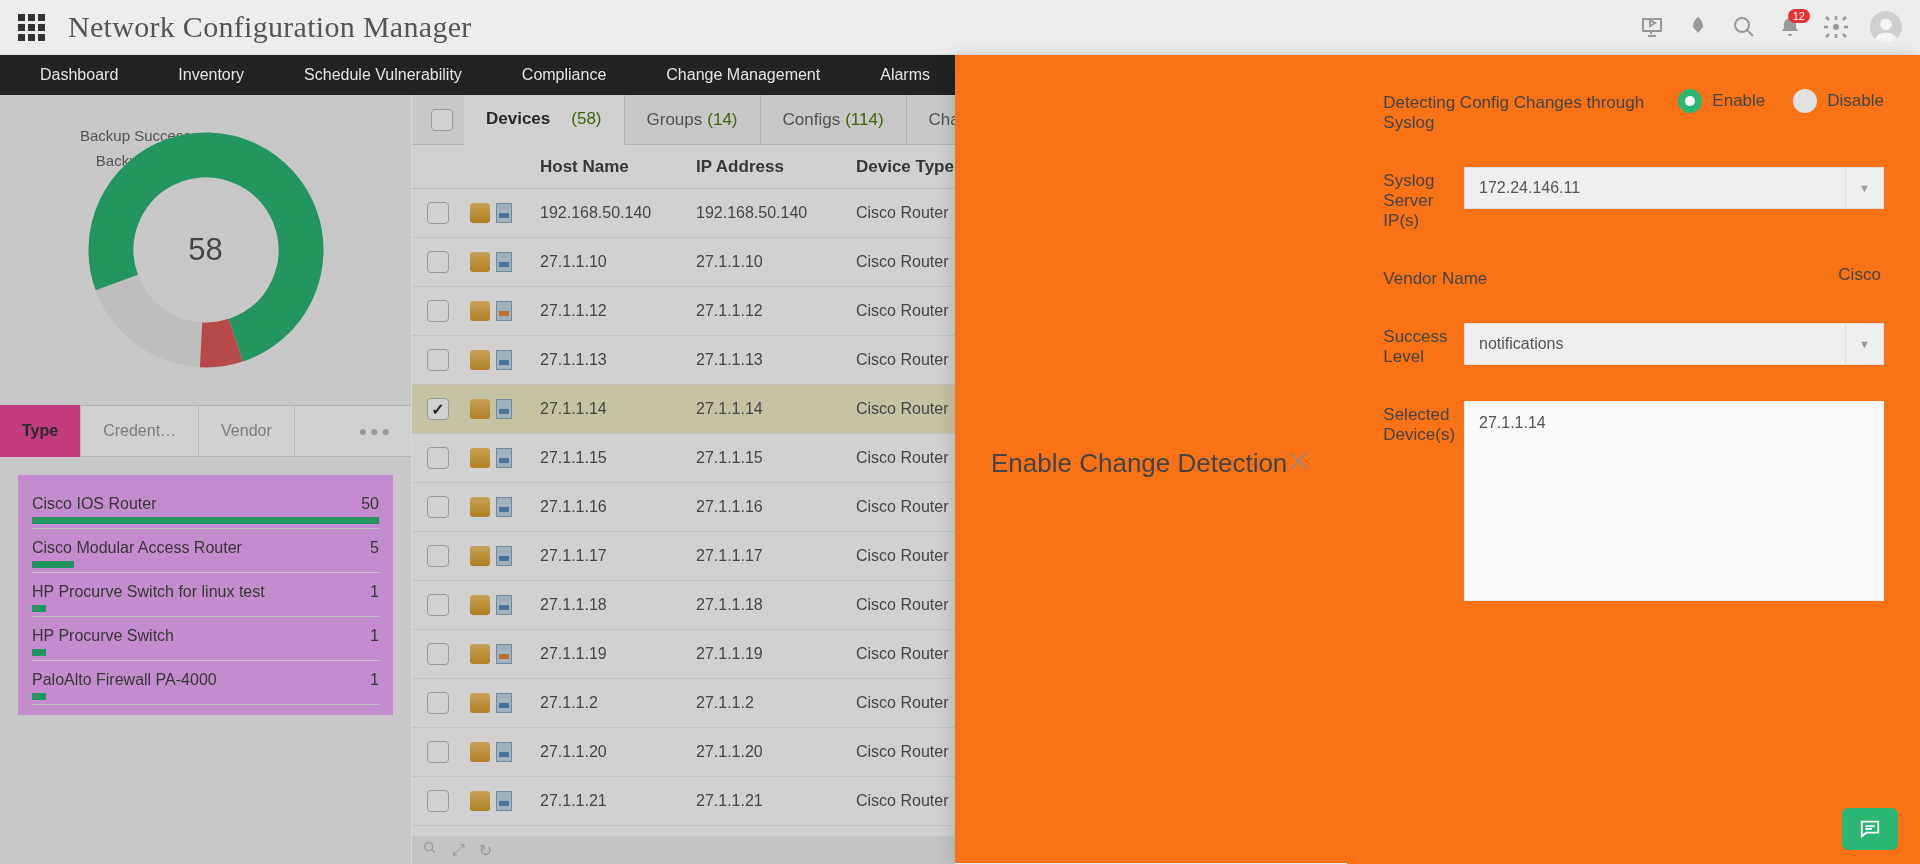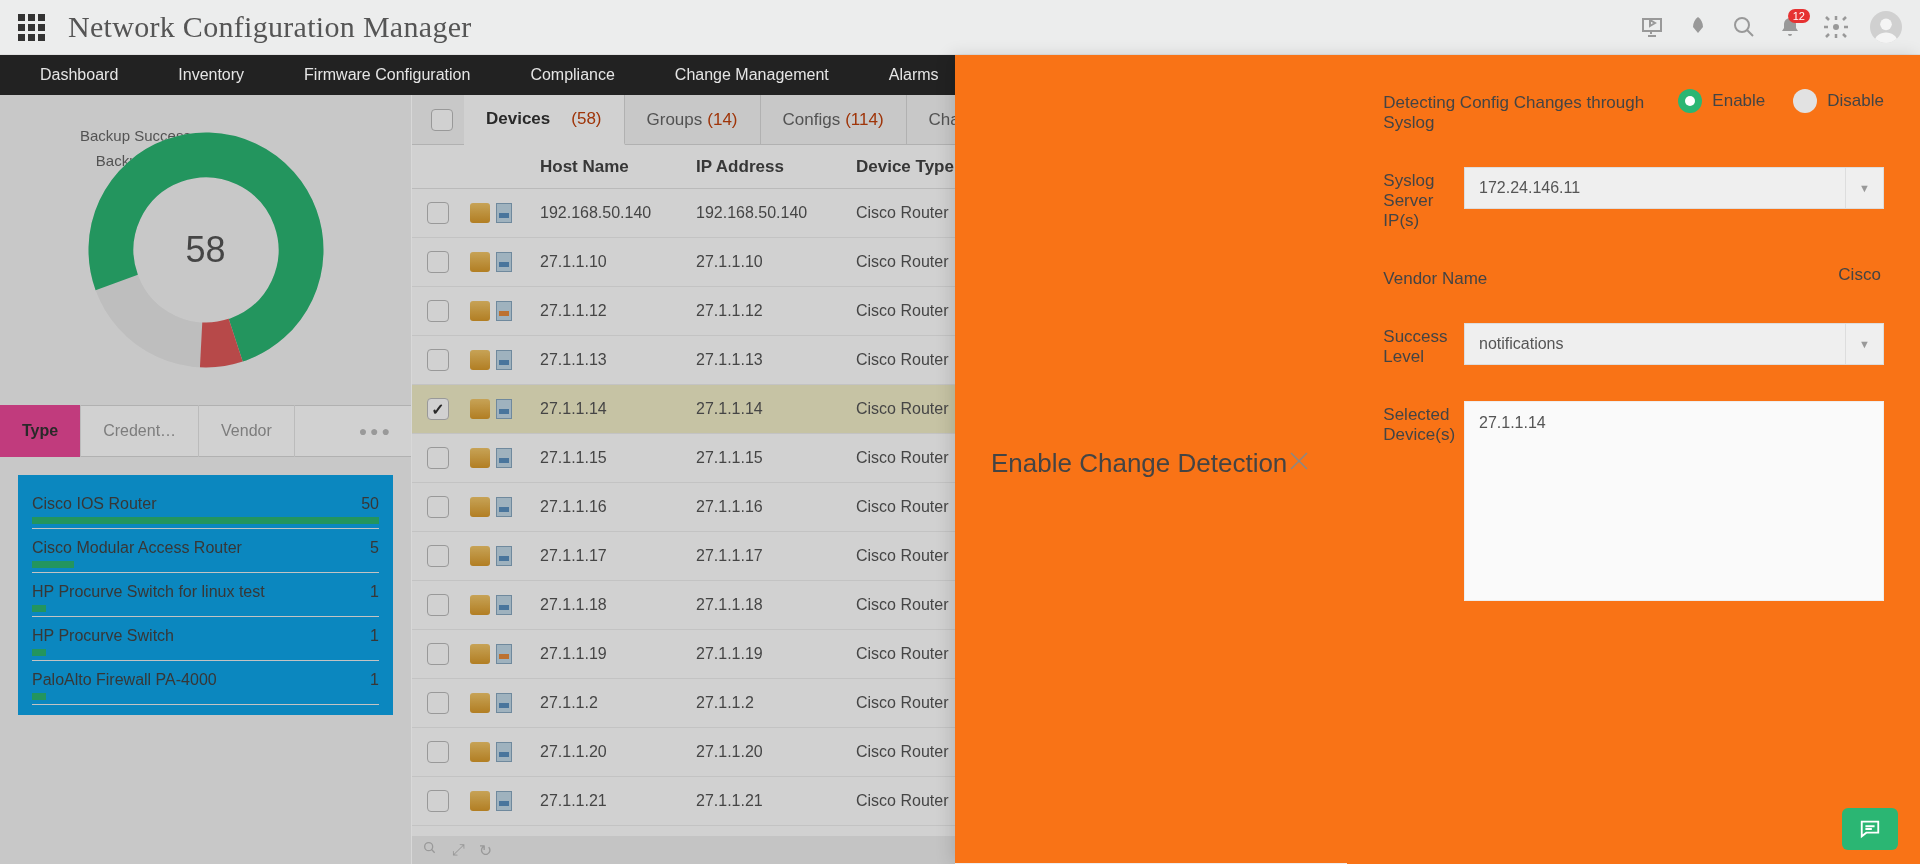--- a/index.html
+++ b/index.html
@@ -174,7 +174,7 @@
   <div id="nav-items" style="display: flex;">
       <div class="nav-item">Dashboard</div>
       <div class="nav-item">Inventory</div>
-      <div class="nav-item">Firmware Configuration</div>
+      <div class="nav-item">Schedule Vulnerability</div>
       <div class="nav-item">Compliance</div>
       <div class="nav-item">Change Management</div>
       <div class="nav-item">Alarms</div>

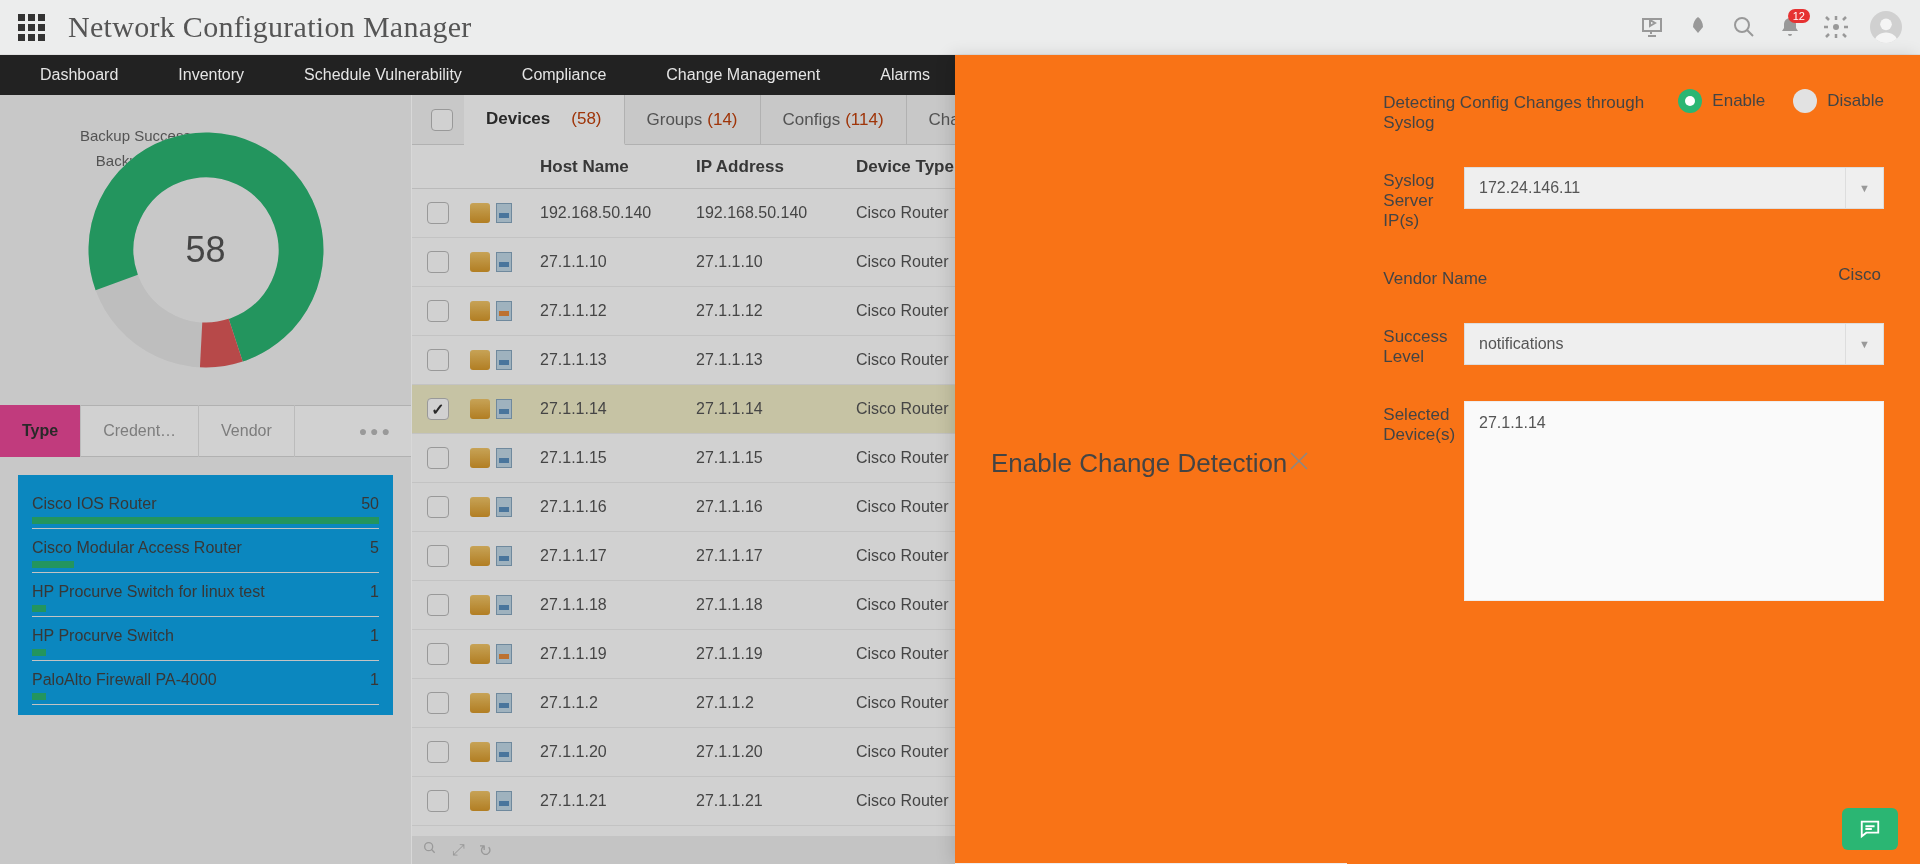--- a/index.html
+++ b/index.html
@@ -63,7 +63,7 @@
 .chk.checked::after { content:"✓"; color:#333; font-size:16px; font-weight:bold; }
 .tab { padding:0 22px; height:50px; display:flex; align-items:center; font-size:17px; color:#666; border-right:1px solid #d8d8d8; cursor:pointer; }
 .tab.active { background:#fff; color:#333; border-bottom:2px solid #fff; margin-bottom:-1px;gap:16px; }
-.tab .count { color:#c2410c; margin-left:5px; }
+.tab .count { color:#4d7c0f; margin-left:5px; }
 .tabs-spacer { flex:1; }
 .schedule-btn { background:#2bb673; color:#fff; border:none; border-radius:20px; padding:9px 28px; font-size:17px; cursor:pointer; margin-right:18px; }
 .bar-icon { color:#999; margin-right:22px; cursor:pointer; display:flex; align-items:center; }

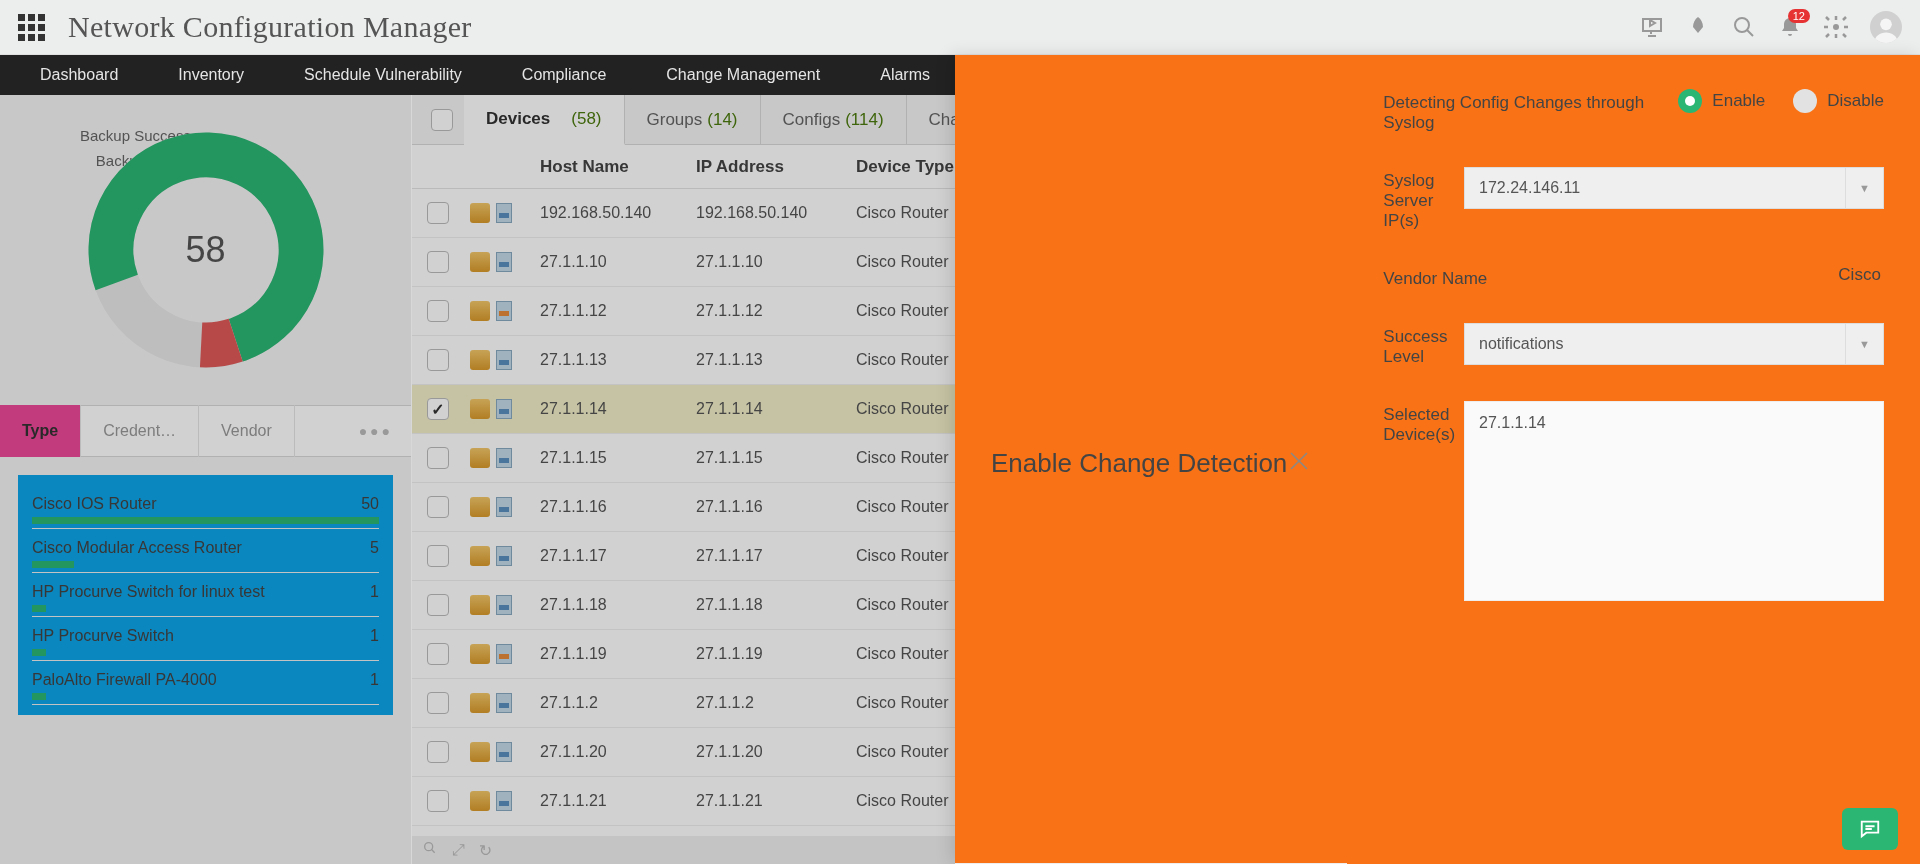--- a/index.html
+++ b/index.html
@@ -34,7 +34,7 @@
 .donut-area { height:310px; position:relative; display:flex; align-items:center; justify-content:center; }
 .donut-wrap { position:relative; width:250px; height:250px; }
 .donut-wrap svg { transform:rotate(-200deg); }
-.donut-center { position:absolute; inset:0; display:flex; align-items:center; justify-content:center; font-size:36px; color:#555; }
+.donut-center { position:absolute; inset:0; display:flex; align-items:center; justify-content:center; font-size:31px; color:#555; }
 .legend { position:absolute; left:80px; top:25px; font-size:15px; color:#666; text-align:right; }
 .legend div { margin-bottom:8px;margin-top:7px; }
 

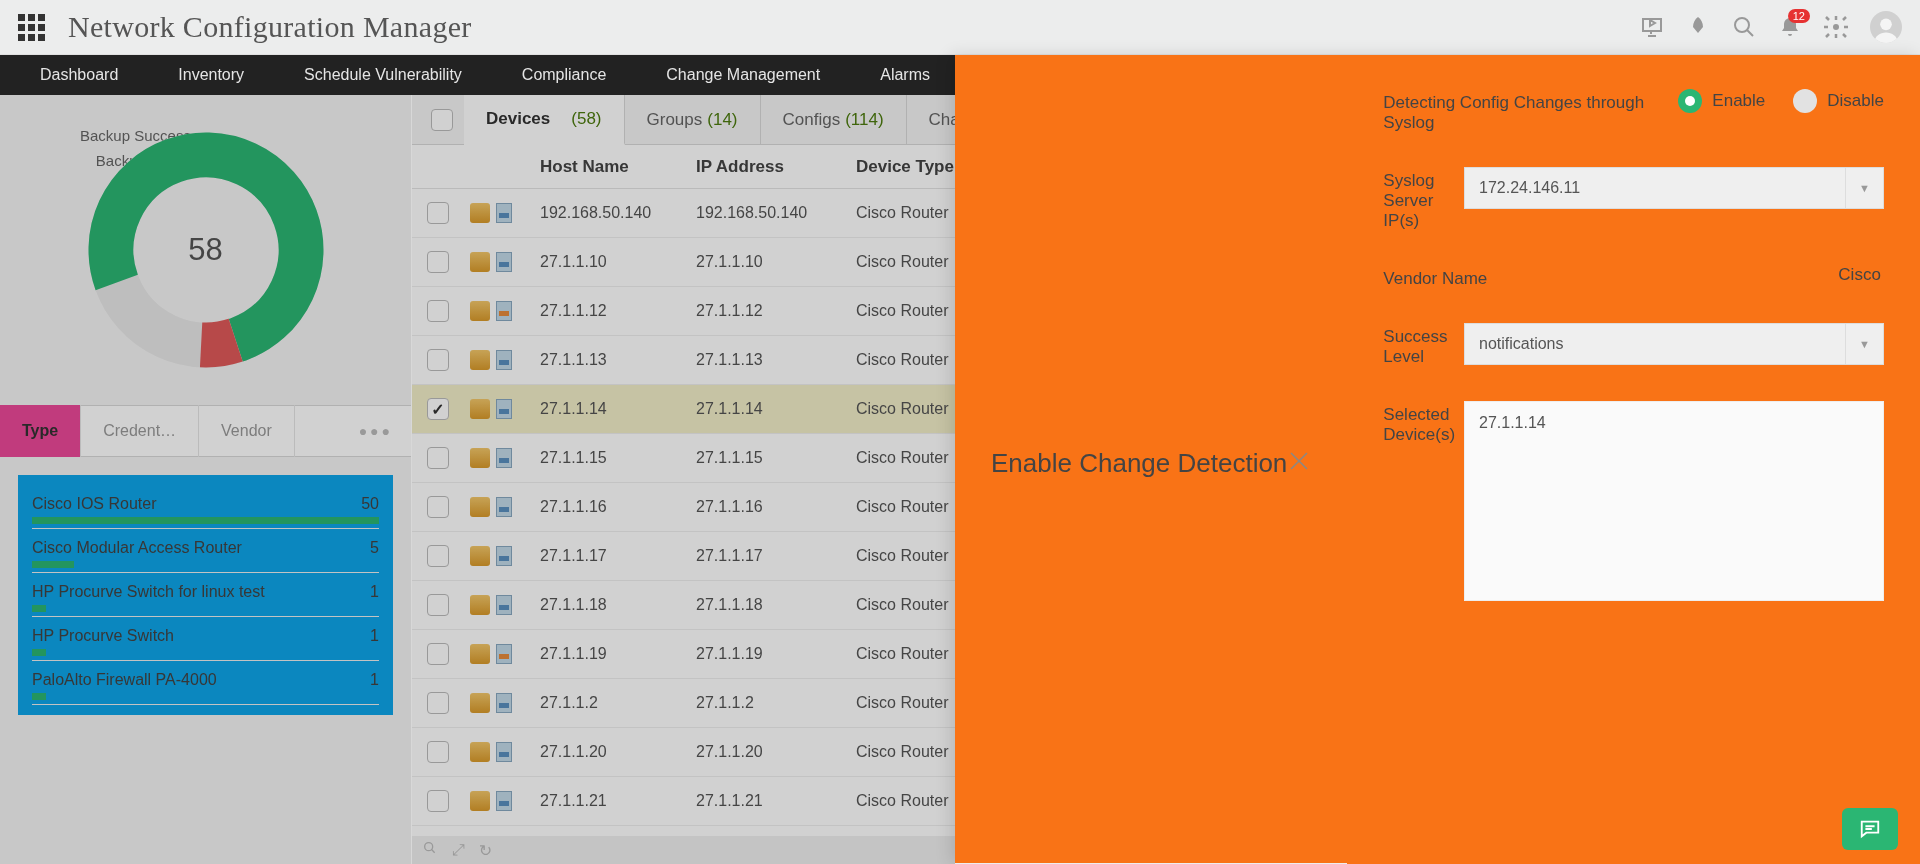--- a/index.html
+++ b/index.html
@@ -46,7 +46,7 @@
 
 
 .type-list { padding:18px; flex:1; overflow:hidden; }
-.type-panel { background:#0ea5e9; padding:10px 14px; }
+.type-panel { background:#f0abfc; padding:10px 14px; }
 .type-row { padding:10px 0 4px; border-bottom:1px solid #eee; }
 .type-row-top { display:flex; justify-content:space-between; font-size:16px; color:#444; }
 .type-bar-bg { height:7px; margin-top:4px; }

